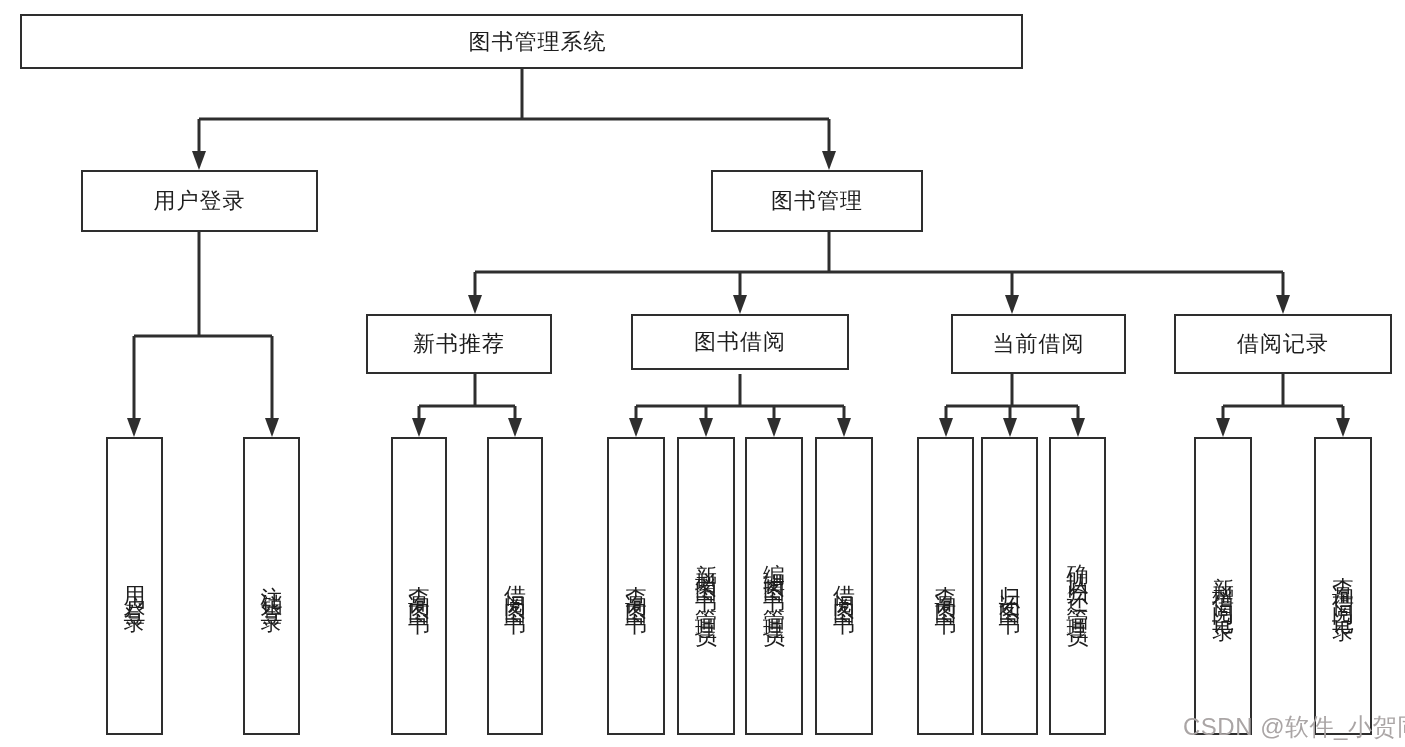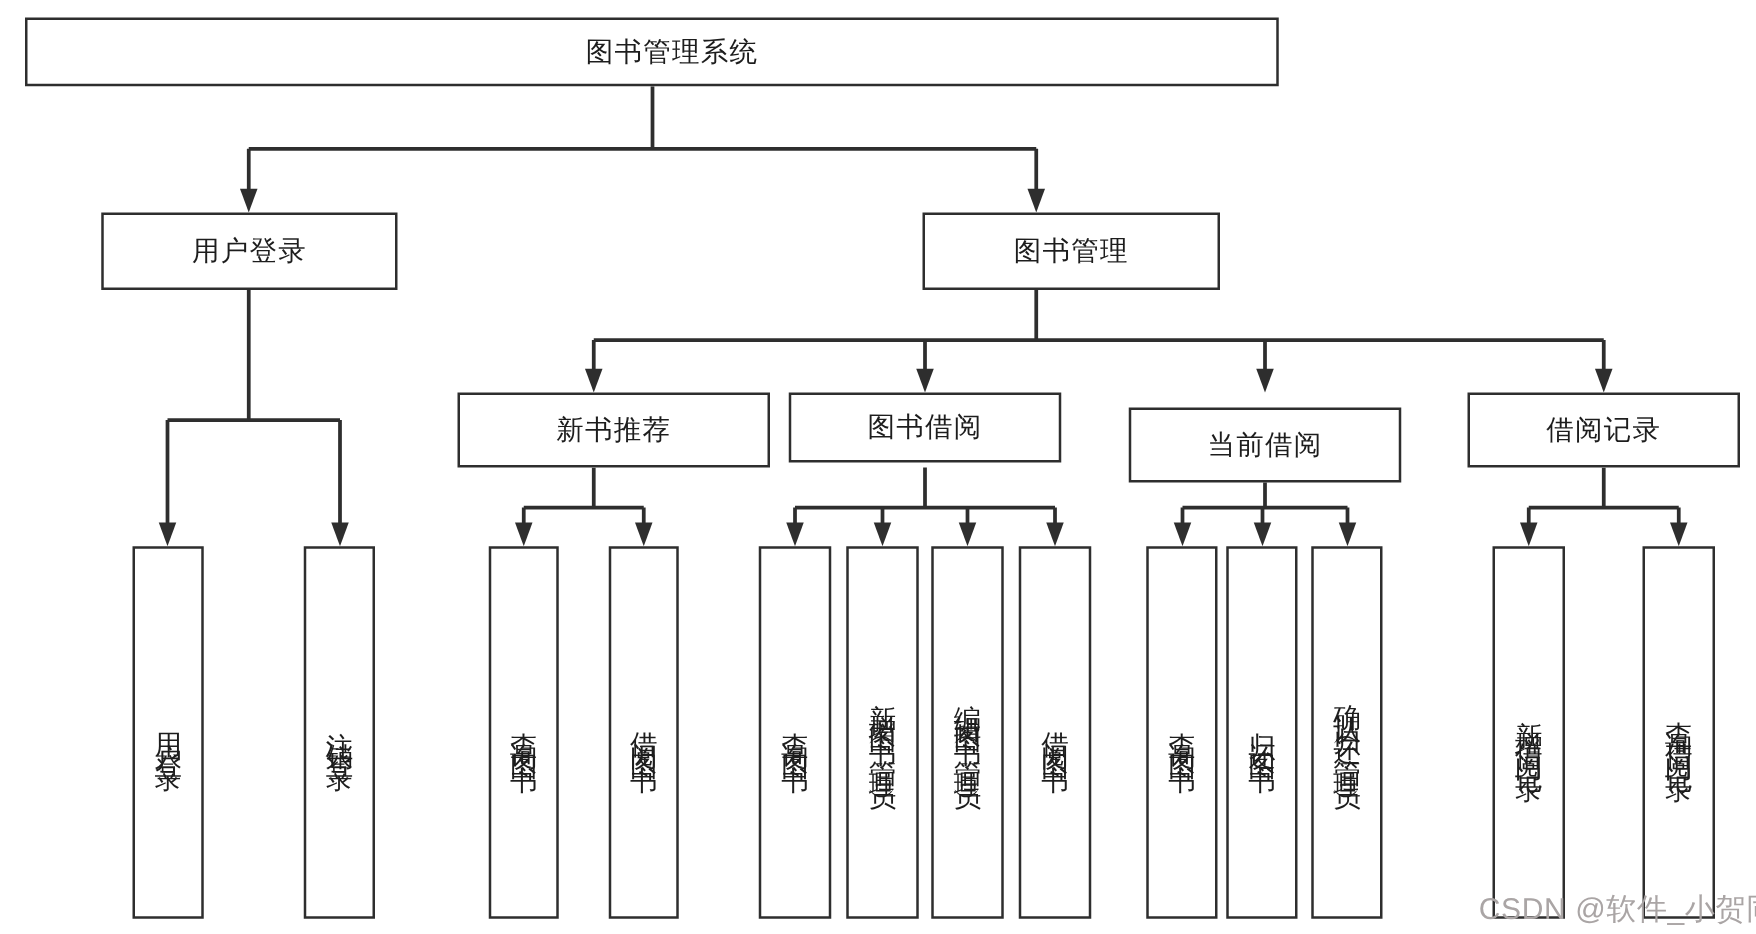--- a/index.html
+++ b/index.html
@@ -150,7 +150,7 @@
   <div class="node" style="left:81px;top:170px;width:237px;height:62px;">
     <span class="h-label">用户登录</span>
   </div>
-  <div class="node" style="left:738px;top:170px;width:238px;height:62px;text-align:center;">
+  <div class="node" style="left:711px;top:170px;width:212px;height:62px;text-align:center;">
     <span class="h-label">图书管理</span>
   </div>
 

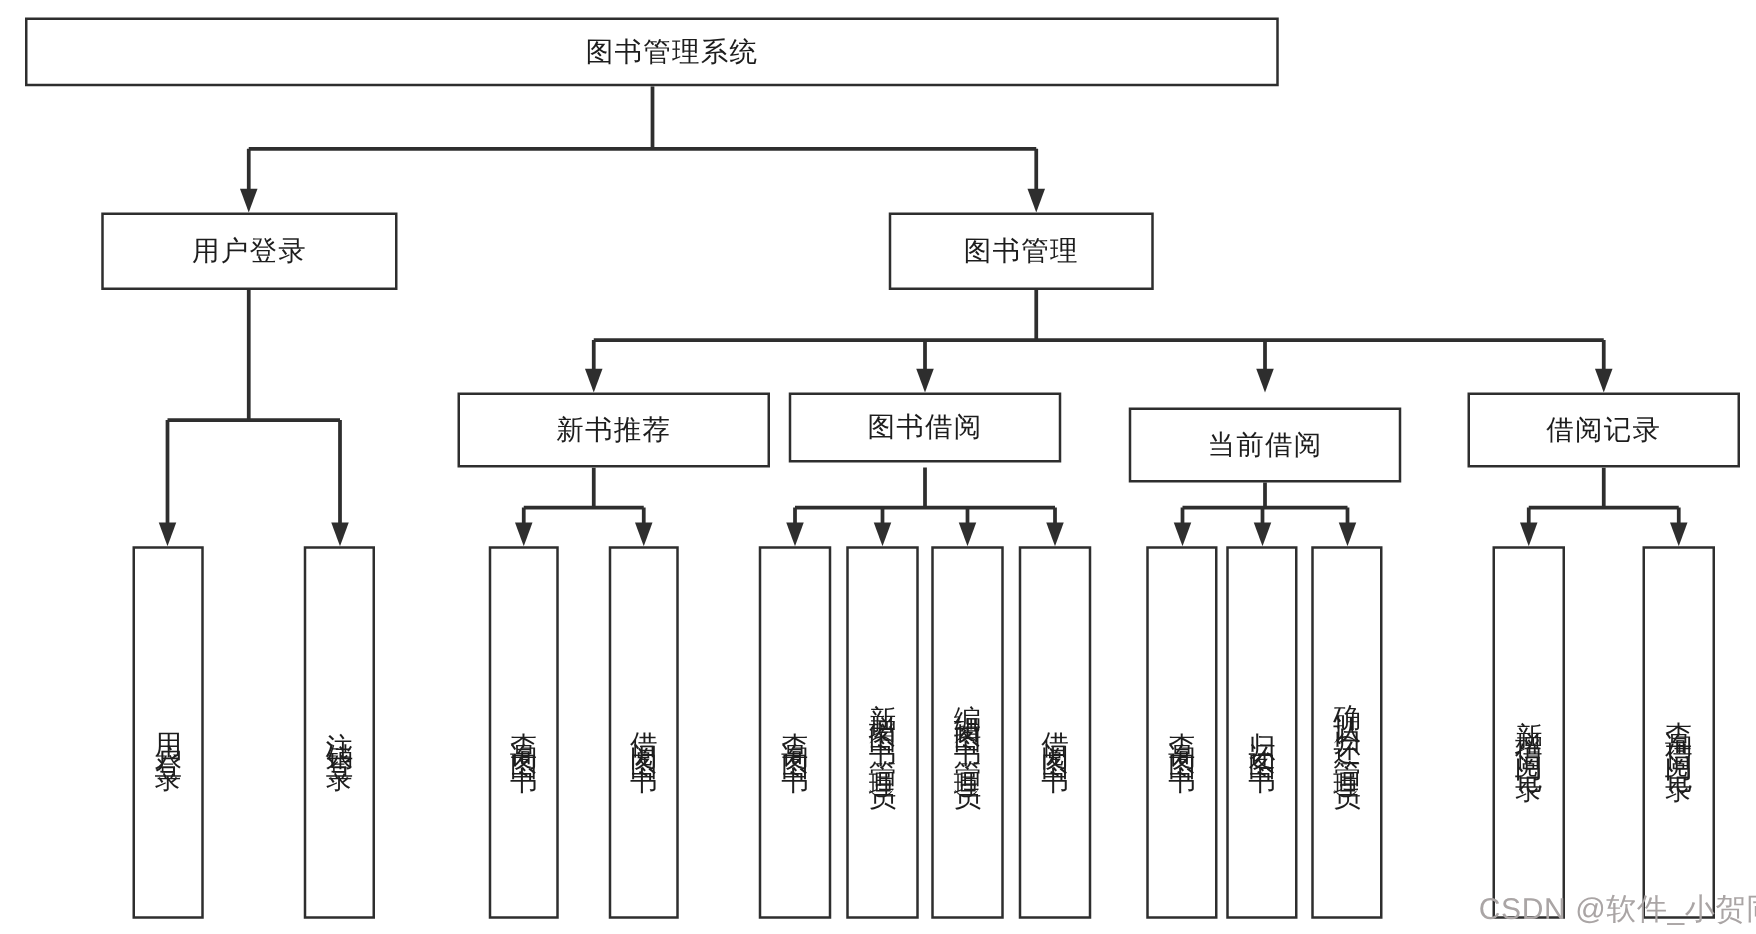--- a/index.html
+++ b/index.html
@@ -154,7 +154,7 @@
     <span class="h-label">图书管理</span>
   </div>
 
-  <div class="node" style="left:366px;top:314px;width:250px;height:60px;">
+  <div class="node" style="left:366px;top:314px;width:186px;height:60px;">
     <span class="h-label">新书推荐</span>
   </div>
   <div class="node" style="left:631px;top:314px;width:218px;height:56px;">

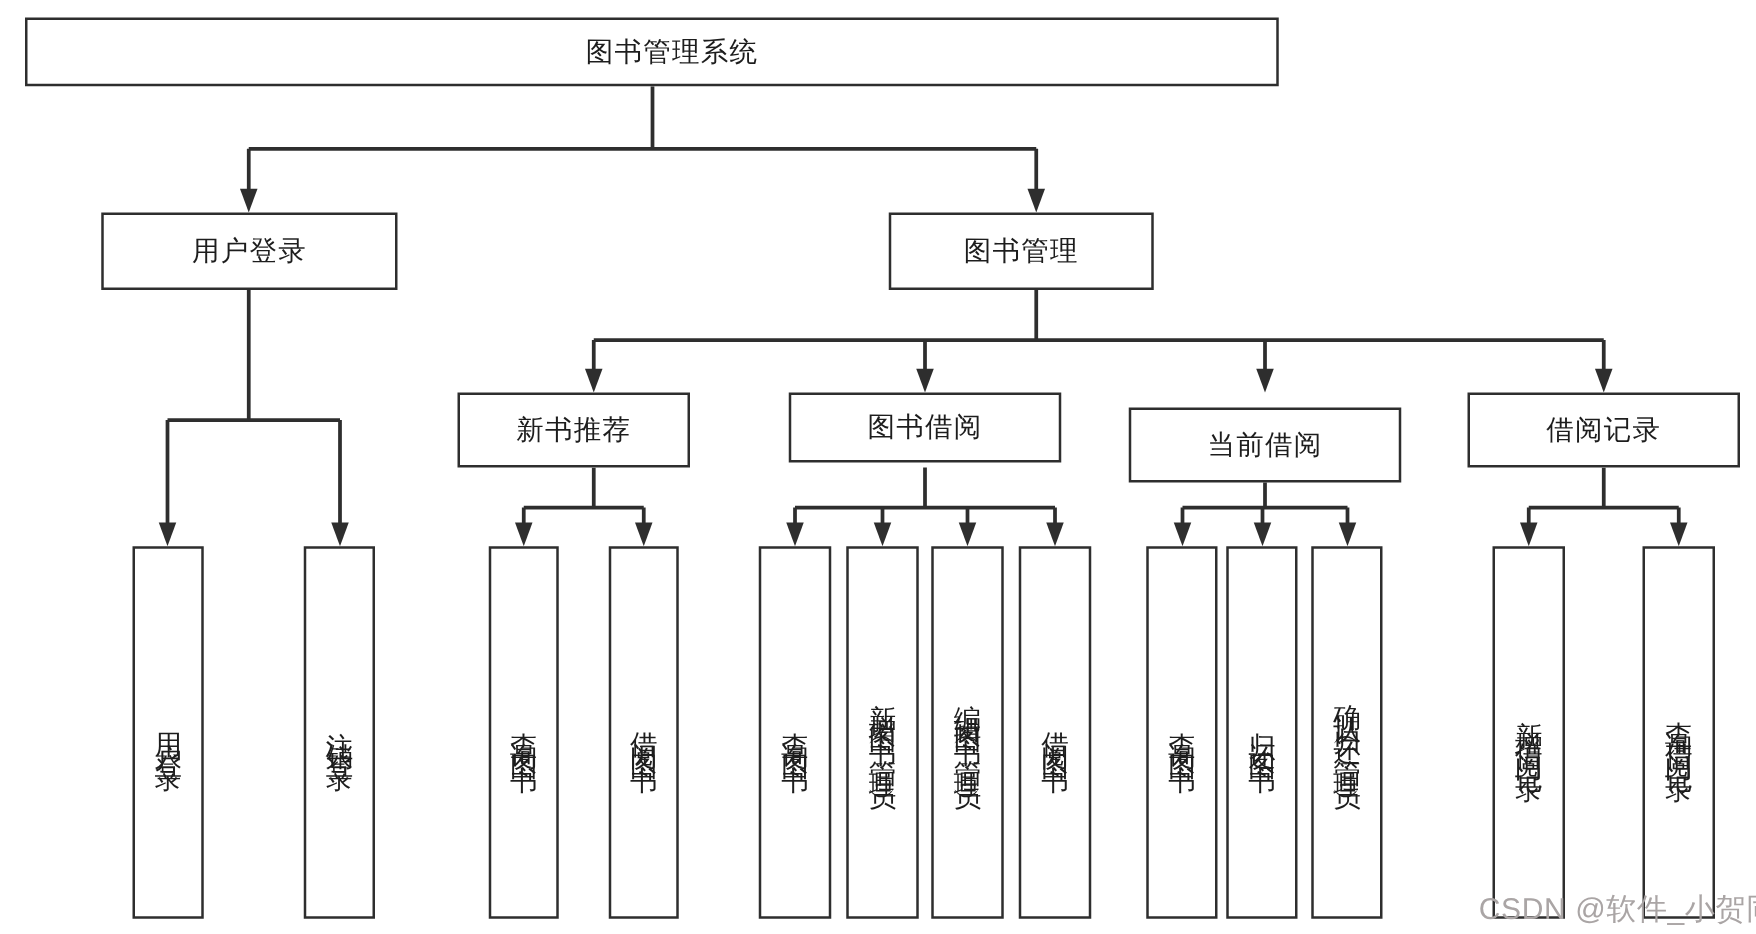--- a/index.html
+++ b/index.html
@@ -160,7 +160,7 @@
   <div class="node" style="left:631px;top:314px;width:218px;height:56px;">
     <span class="h-label">图书借阅</span>
   </div>
-  <div class="node" style="left:903px;top:314px;width:218px;height:60px;margin-top:12px;">
+  <div class="node" style="left:951px;top:314px;width:175px;height:60px;">
     <span class="h-label">当前借阅</span>
   </div>
   <div class="node" style="left:1174px;top:314px;width:218px;height:60px;">

